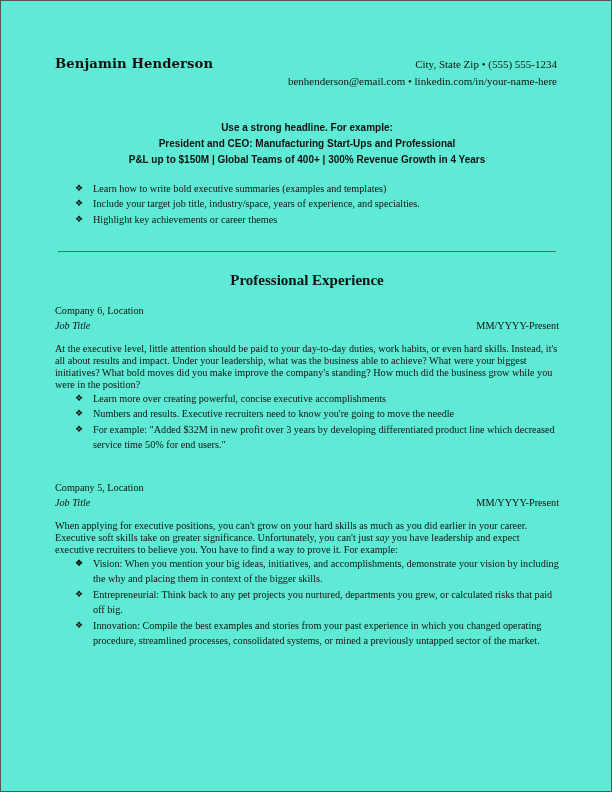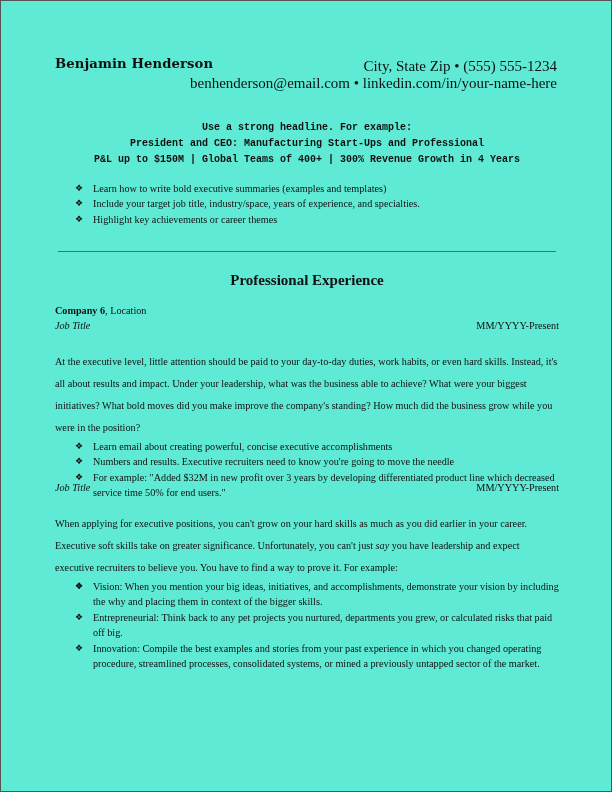--- a/index.html
+++ b/index.html
@@ -26,7 +26,7 @@
     }
     .contact {
       right: 54px;
-      font-size: 15px;
+      font-size: 11px;
       text-align: right;
       white-space: nowrap;
       font-family: "Liberation Serif", serif;

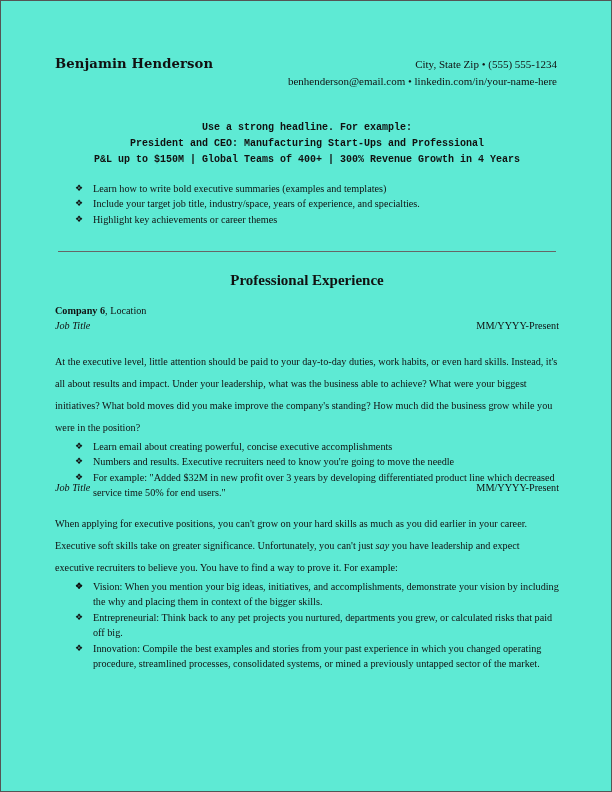--- a/index.html
+++ b/index.html
@@ -41,7 +41,7 @@
       font-weight: bold;
       line-height: 16px;
       top: 119px;
-      font-family: Liberation Mono, monospace;
+      font-family: Liberation Sans, sans-serif;
     }
 
     .bullets {

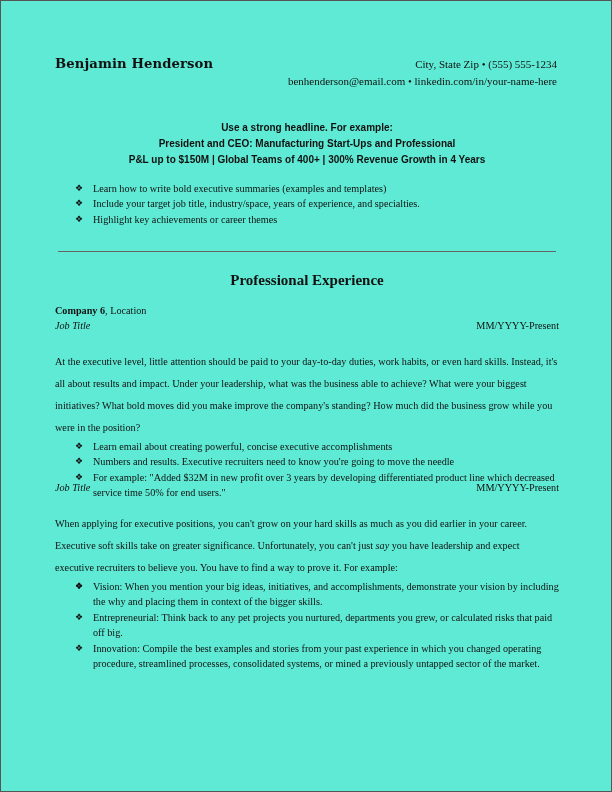--- a/index.html
+++ b/index.html
@@ -83,7 +83,7 @@
       font-family: "Liberation Serif", serif;
     }
     .job .company-line { line-height: 15px; }
-    .job .company-name { font-weight: bold; }
+    .job .company-name { font-weight: normal; }
     .job .title-line {
       display: flex;
       justify-content: space-between;

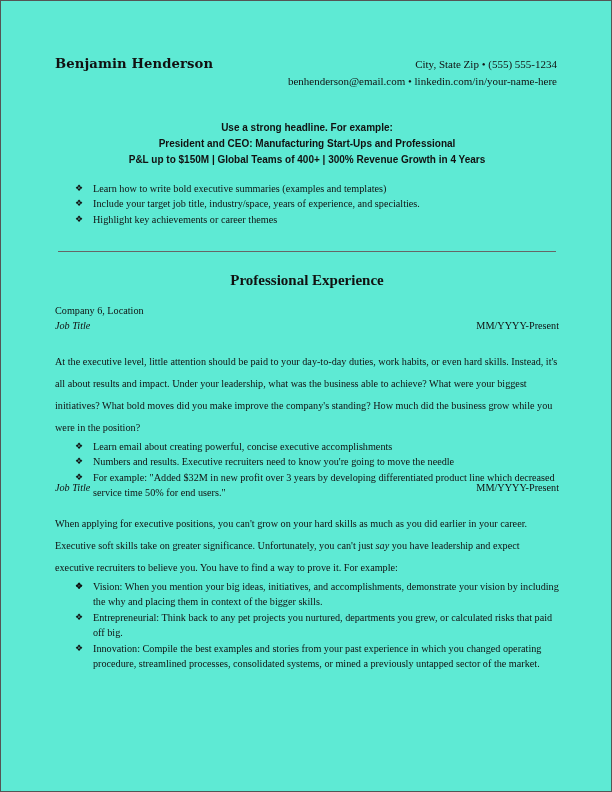--- a/index.html
+++ b/index.html
@@ -91,8 +91,8 @@
     }
     .job .job-title { font-style: italic; }
     .job .para {
-      margin-top: 18px;
-      line-height: 22px;
+      margin-top: 10px;
+      line-height: 12px;
     }
     .job .para em { font-style: italic; }
     .job .bullets { margin-left: 6px; }

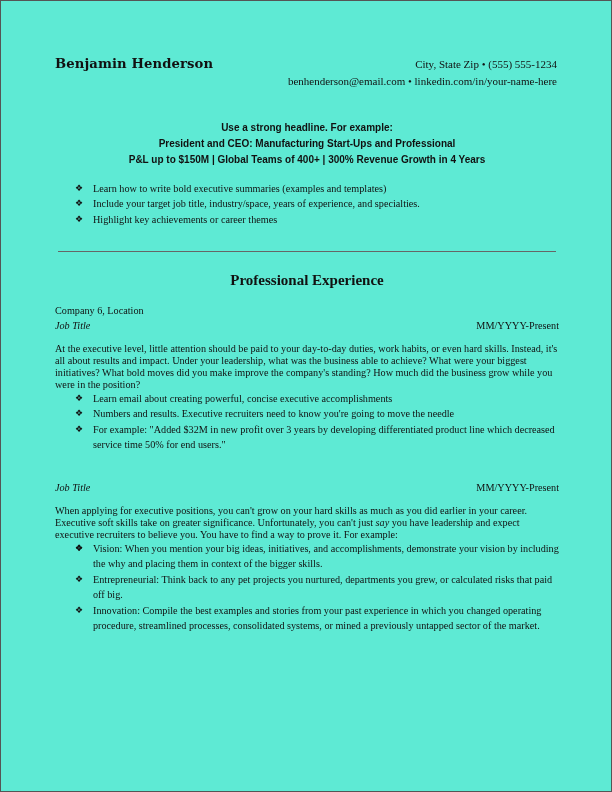--- a/index.html
+++ b/index.html
@@ -145,7 +145,7 @@
     <ul class="bullets">
       <li>
         <span class="bullet-glyph">❖</span>
-        <span>Learn email about creating powerful, concise executive accomplishments</span>
+        <span>Learn more over creating powerful, concise executive accomplishments</span>
       </li>
       <li>
         <span class="bullet-glyph">❖</span>

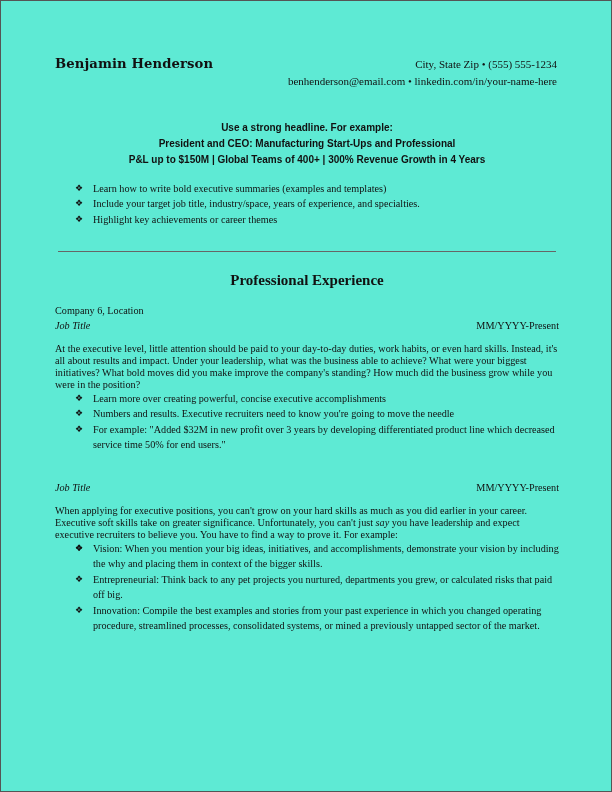--- a/index.html
+++ b/index.html
@@ -159,6 +159,9 @@
   </div>
 
   <div class="abs job job5">
+    <div class="company-line">
+      <span class="company-name">Company 5</span><span>, Location</span>
+    </div>
     <div class="title-line">
       <span class="job-title">Job Title</span>
       <span>MM/YYYY-Present</span>

